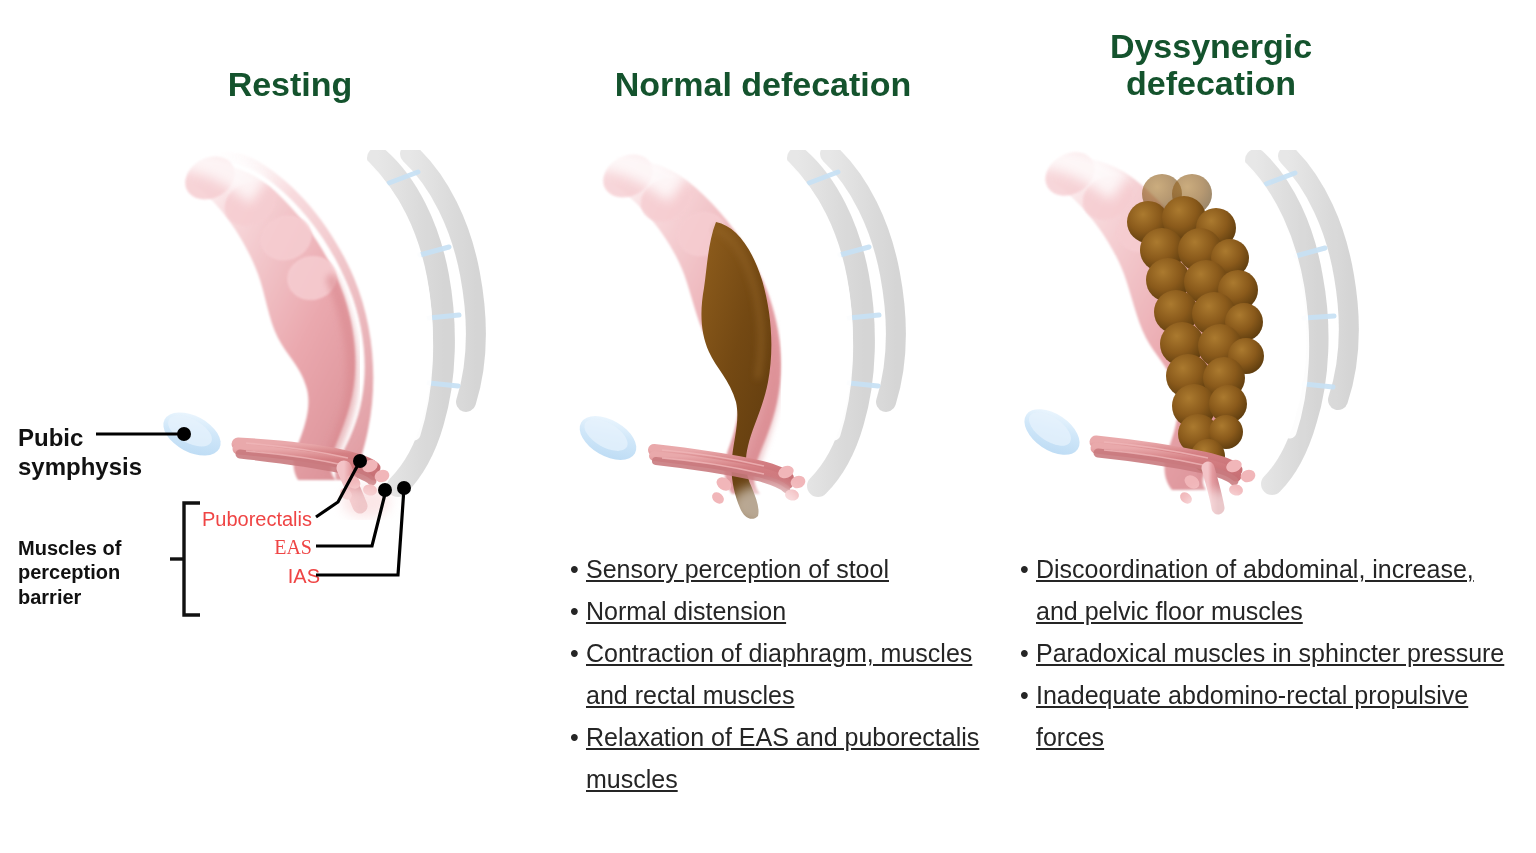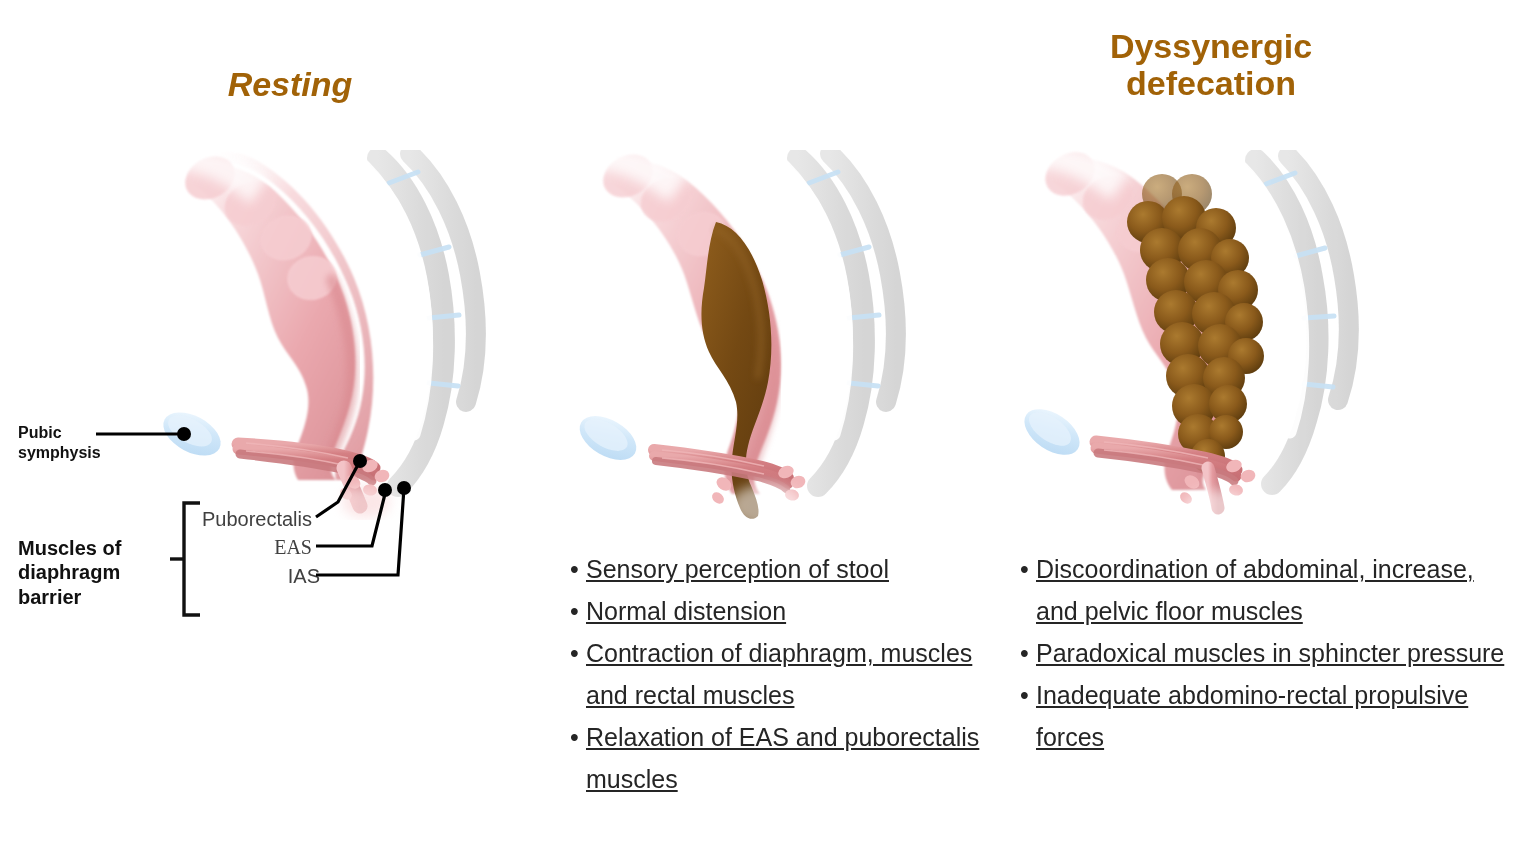--- a/index.html
+++ b/index.html
@@ -16,7 +16,7 @@
   
   .col-title{
     position:absolute;
-    color:#a16207;
+    color:#14532d;
     font-weight:bold;
     font-size:34px;
     line-height:1.08;

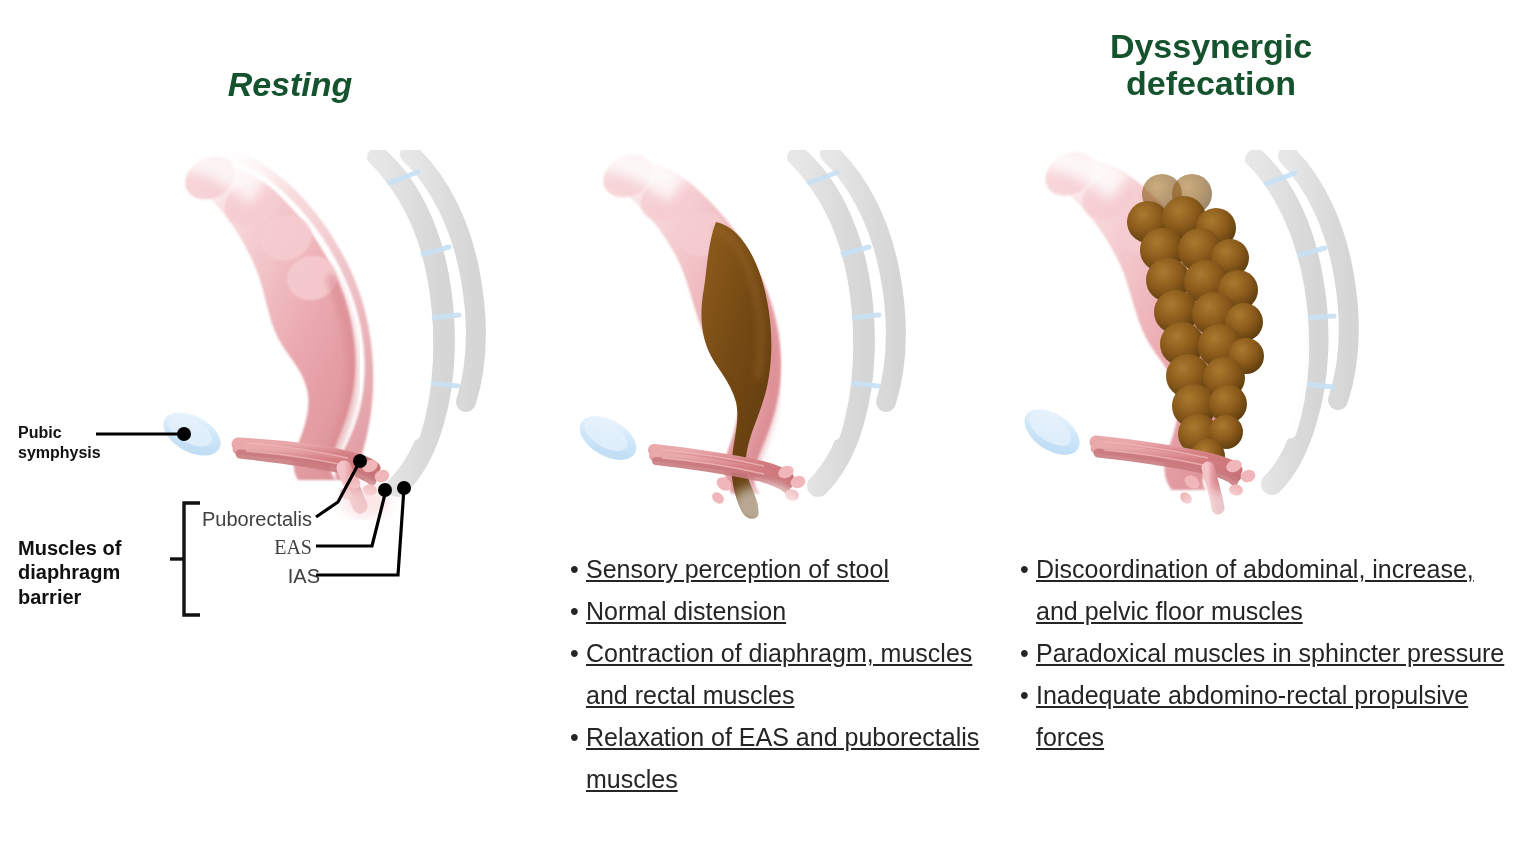--- a/index.html
+++ b/index.html
@@ -23,7 +23,7 @@
     text-align:center;
     white-space:pre-line;
   }
-  #title-resting{left:140px;top:66px;width:300px;font-style:italic;}
+  #title-resting{left:140px;top:66px;width:300px;}
   #title-normal{left:580px;top:66px;width:366px;}
   #title-dyssynergic{left:1078px;top:28px;width:266px;}
 

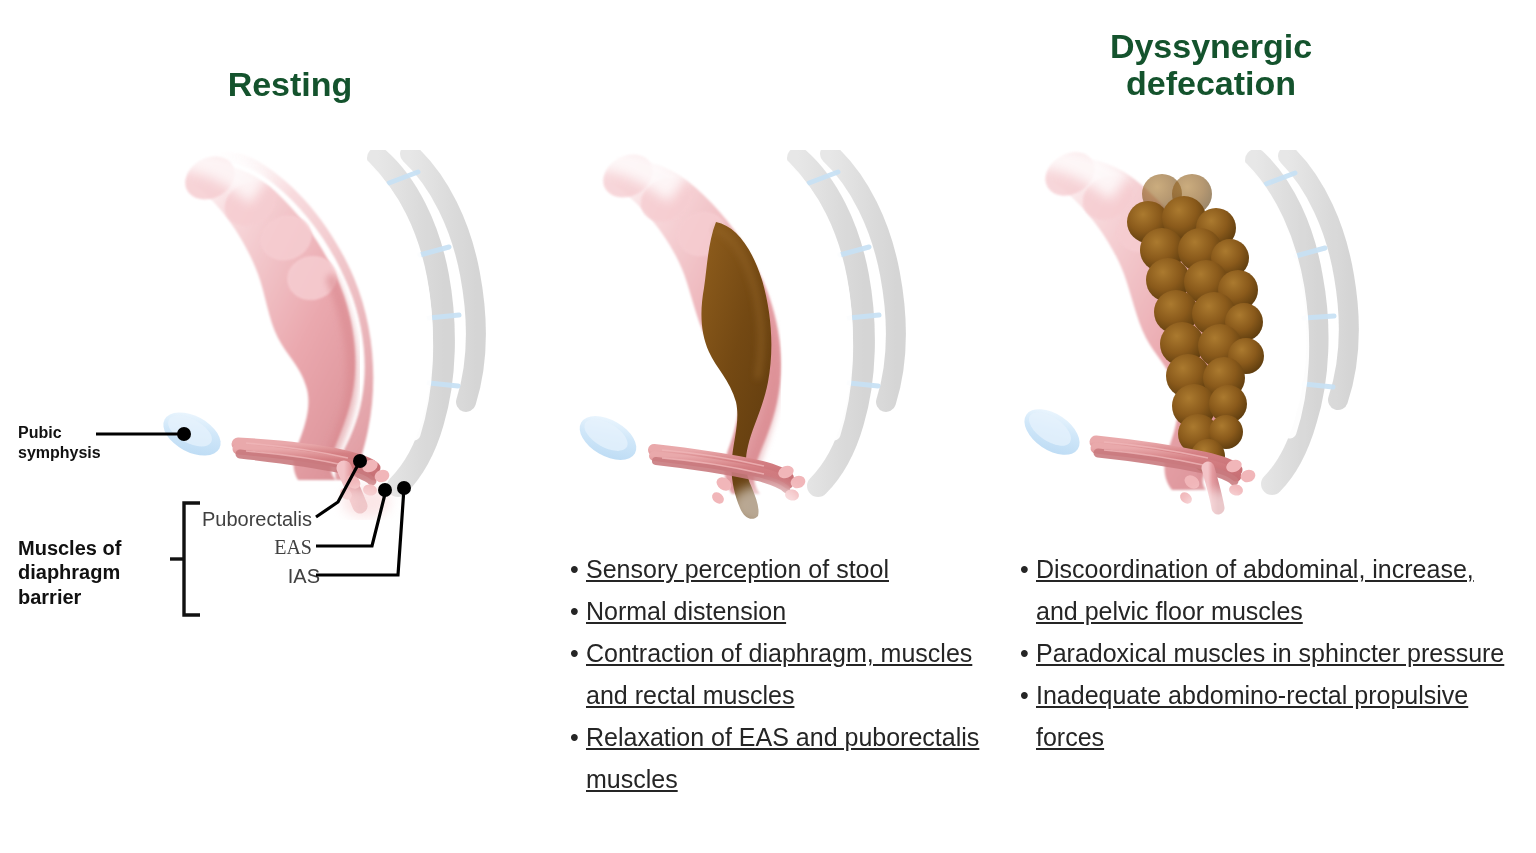--- a/index.html
+++ b/index.html
@@ -77,6 +77,7 @@
 
   <div class="col-title" id="title-resting">Resting</div>
 
+  <div class="col-title" id="title-normal">Normal defecation</div>
 
   <div class="col-title" id="title-dyssynergic">Dyssynergic
 defecation</div>

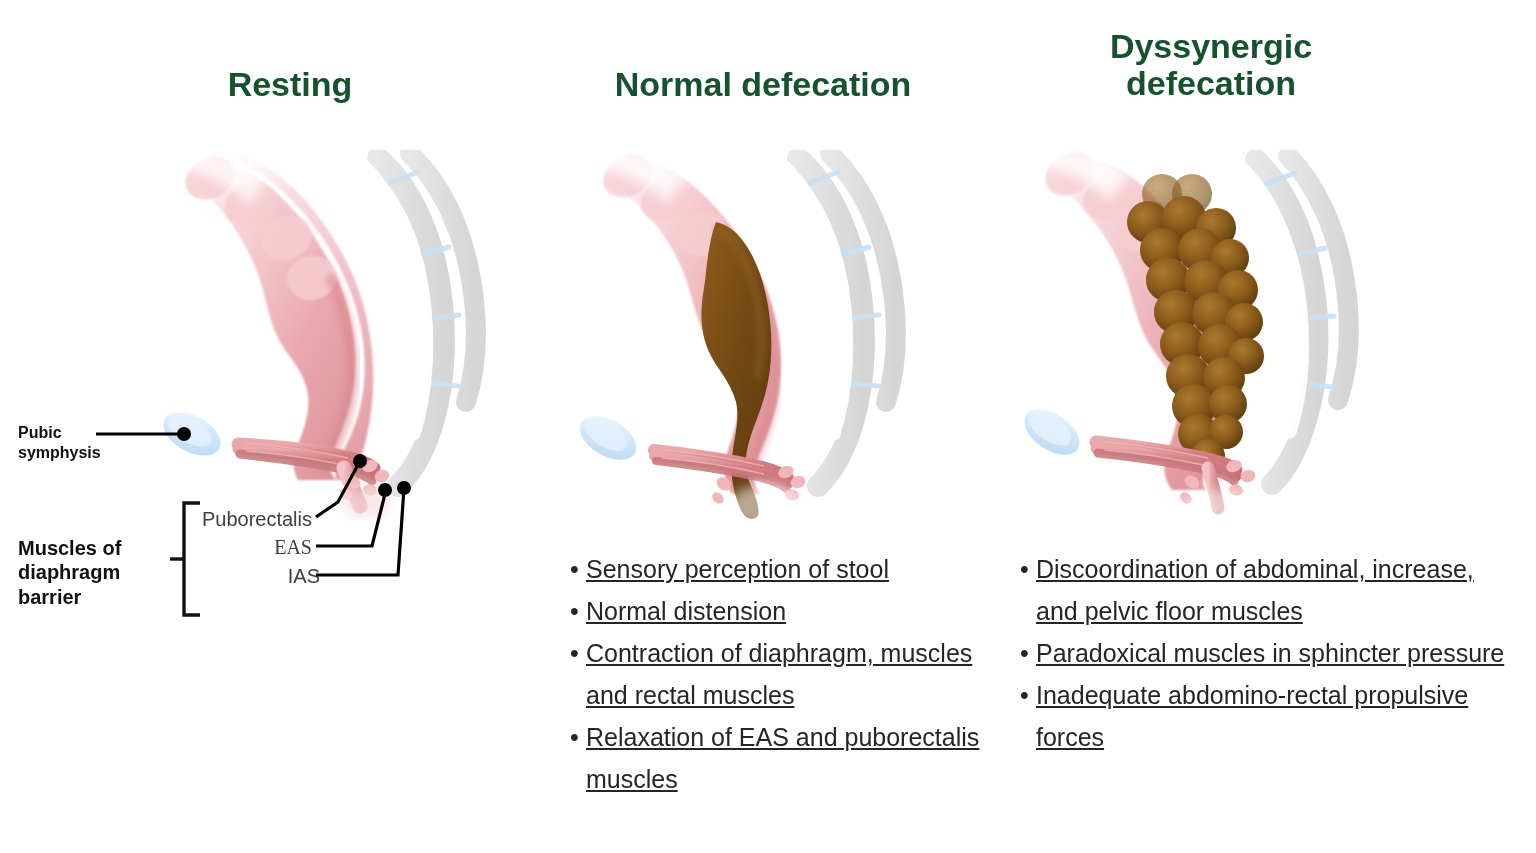--- a/index.html
+++ b/index.html
@@ -53,7 +53,7 @@
   
   .ann{position:absolute;color:#111111;}
   .ann.bold{font-weight:bold;}
-  #lbl-pubic{left:18px;top:423px;font-size:16px;font-weight:bold;line-height:1.22;white-space:pre-line;}
+  #lbl-pubic{left:18px;top:423px;font-size:24px;font-weight:bold;line-height:1.22;white-space:pre-line;}
   #lbl-muscles{left:18px;top:536px;font-size:20px;font-weight:bold;line-height:1.22;white-space:pre-line;}
   .sublbl{
     position:absolute;

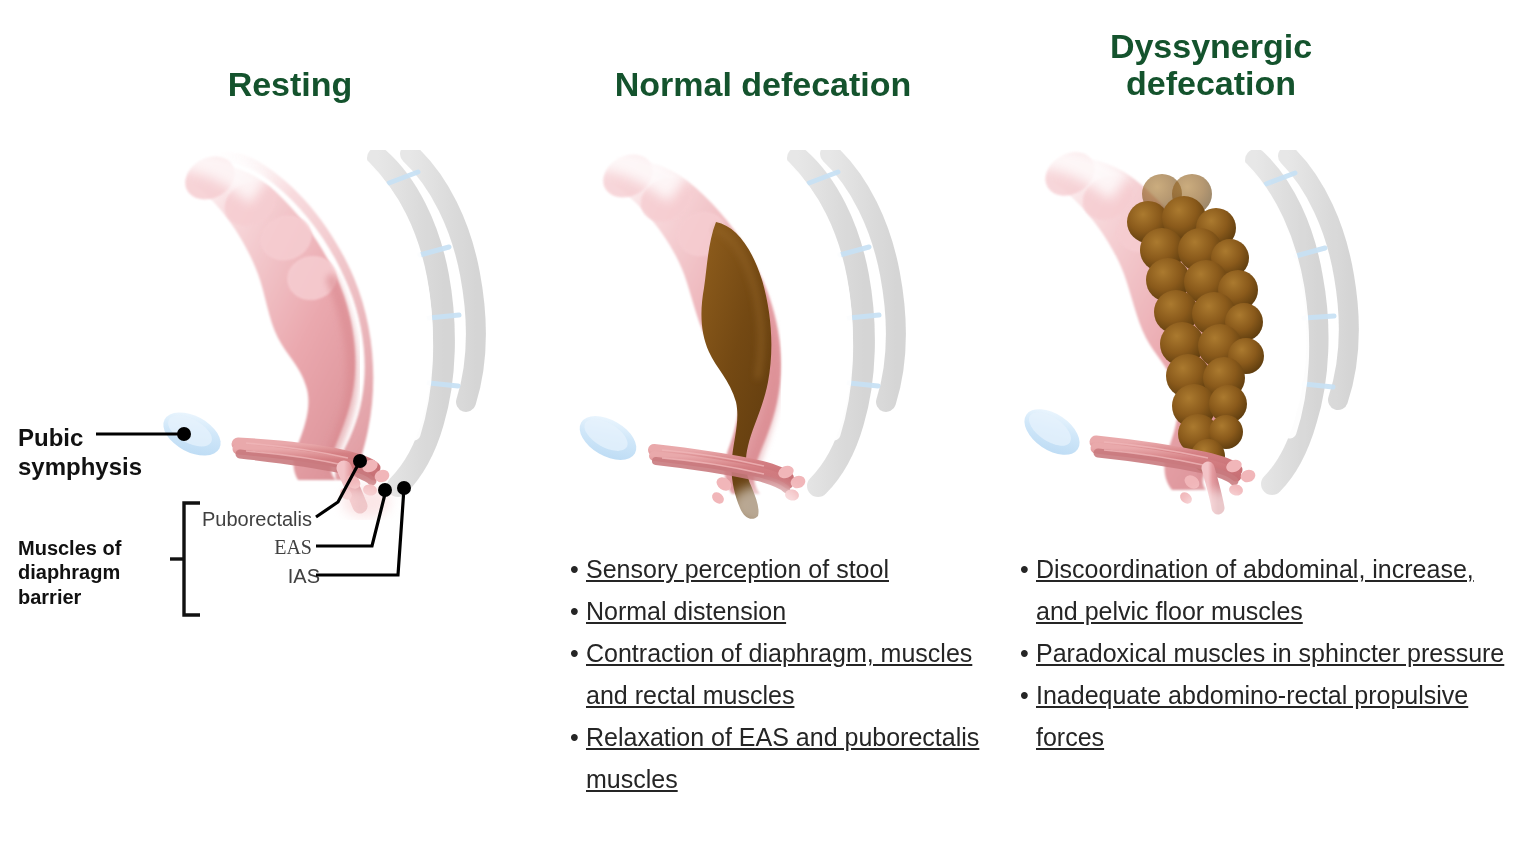--- a/index.html
+++ b/index.html
@@ -58,7 +58,7 @@
   .sublbl{
     position:absolute;
     font-size:20px;
-    color:#404040;
+    color:#ef4444;
     text-align:right;
     width:200px;
     line-height:1;

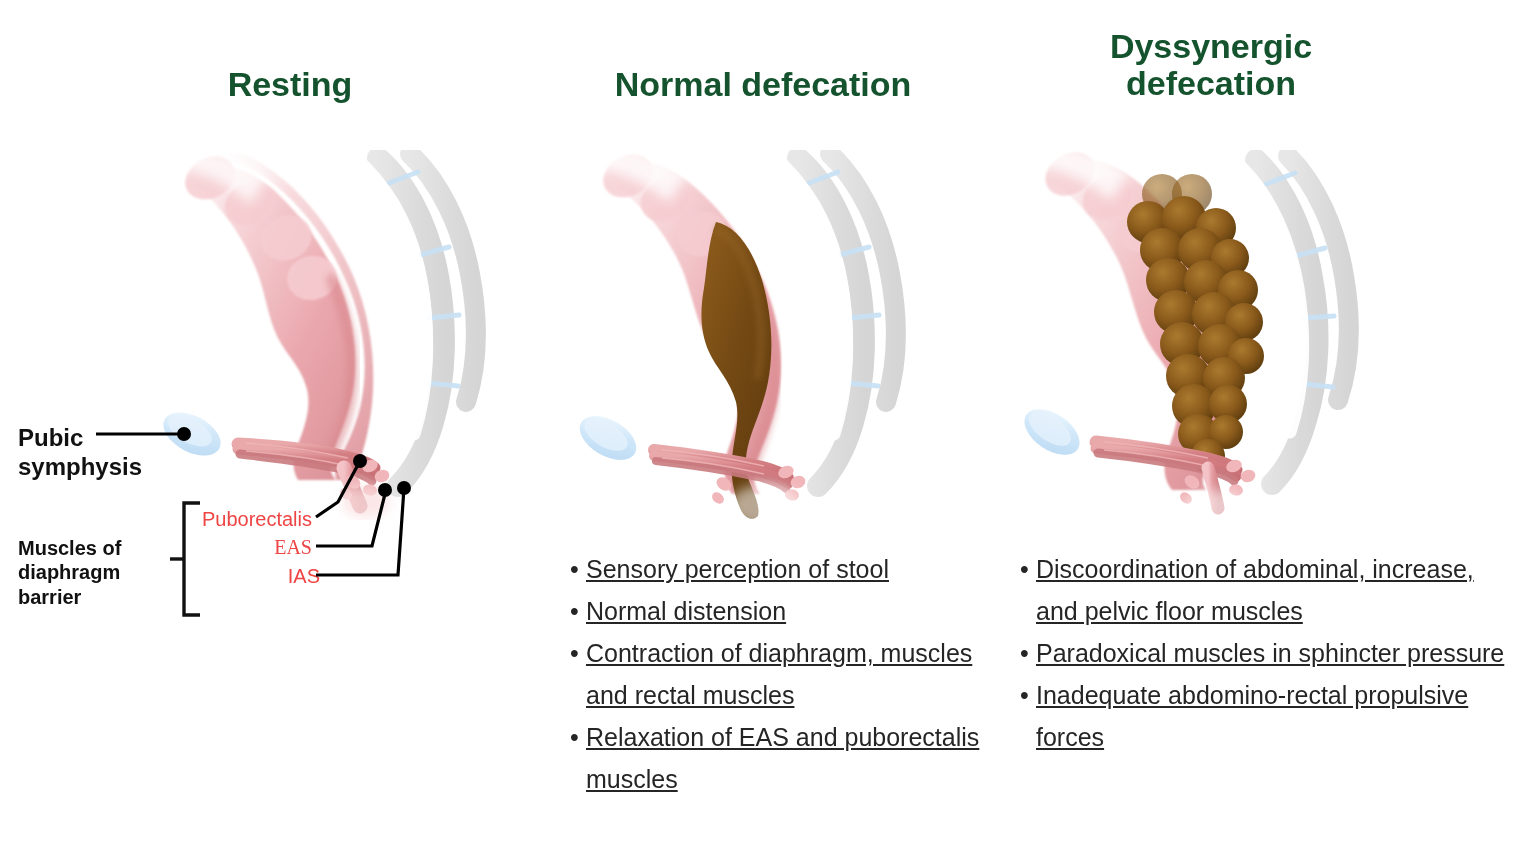--- a/index.html
+++ b/index.html
@@ -407,7 +407,7 @@
 symphysis</div>
 
   <div class="ann bold" id="lbl-muscles">Muscles of
-diaphragm
+perception
 barrier</div>
 
   <div class="sublbl" id="lbl-puborectalis">Puborectalis</div>

